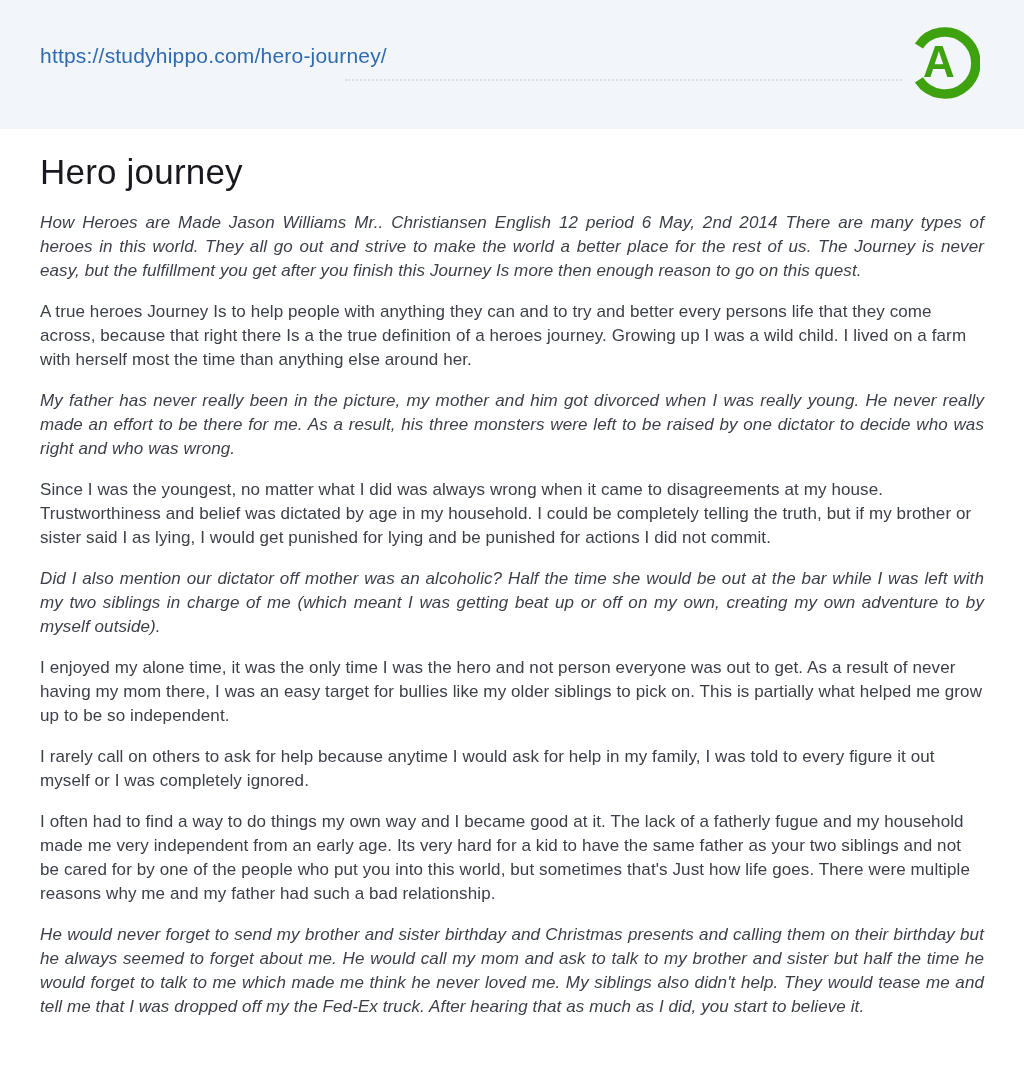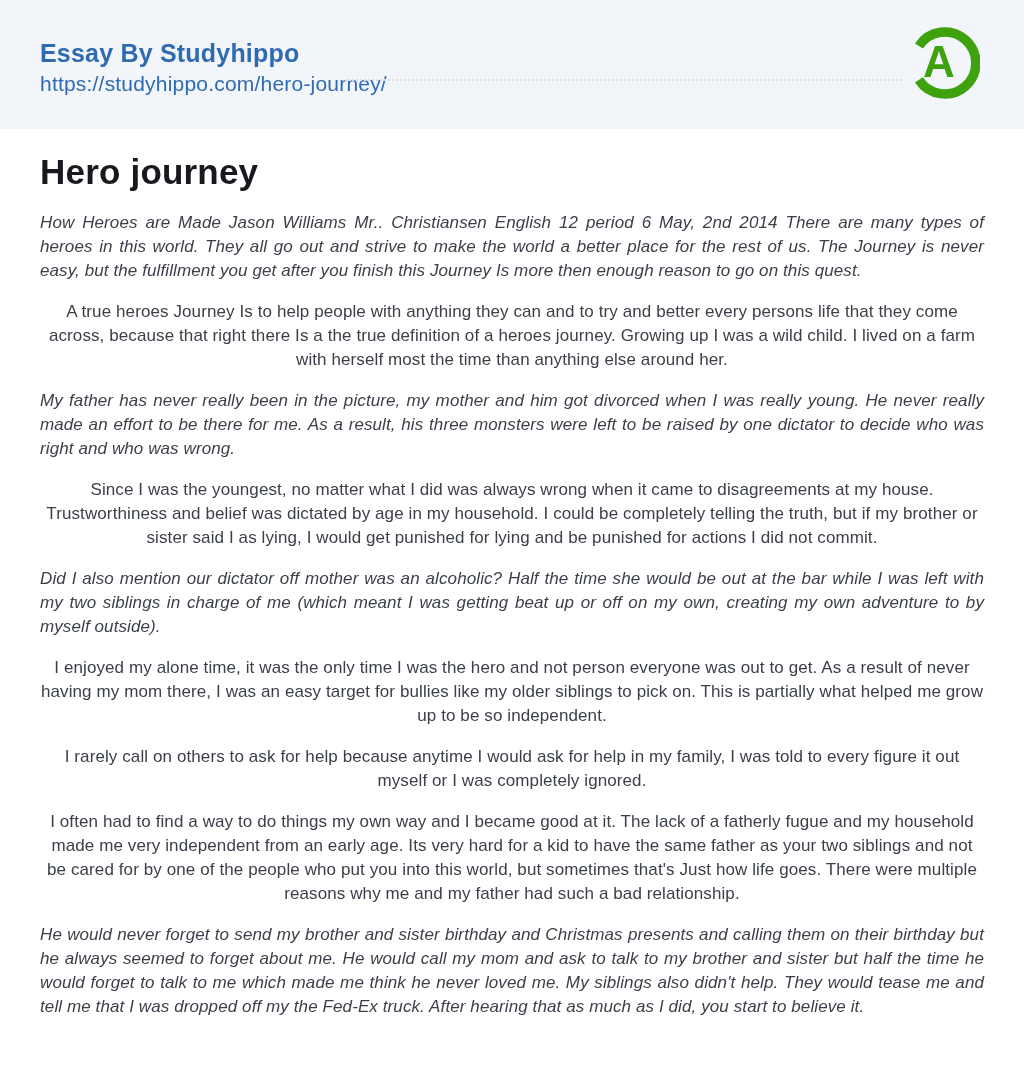--- a/index.html
+++ b/index.html
@@ -85,7 +85,6 @@
 <body>
 
 <header class="site-header">
-  <div class="header-title">Essay By Studyhippo</div>
   <div class="dotted-divider"></div>
   <a class="header-url" href="#">https://studyhippo.com/hero-journey/</a>
   <div class="logo">

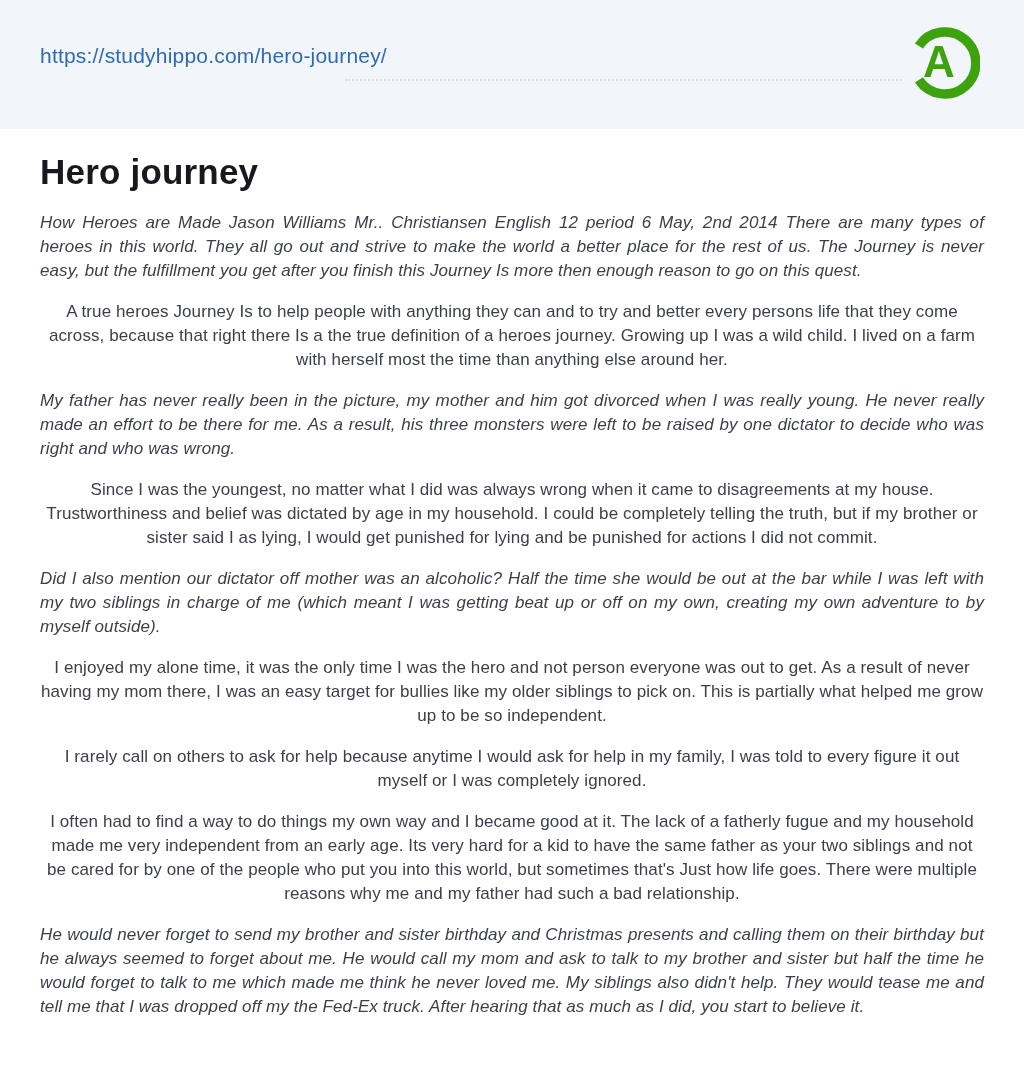--- a/index.html
+++ b/index.html
@@ -63,7 +63,7 @@
   .page-title{
     color:var(--title-color);
     font-size:35px;
-    font-weight:700;
+    font-weight:400;
     letter-spacing:0.2px;
     margin:0 0 17px 0;
     line-height:1.25;

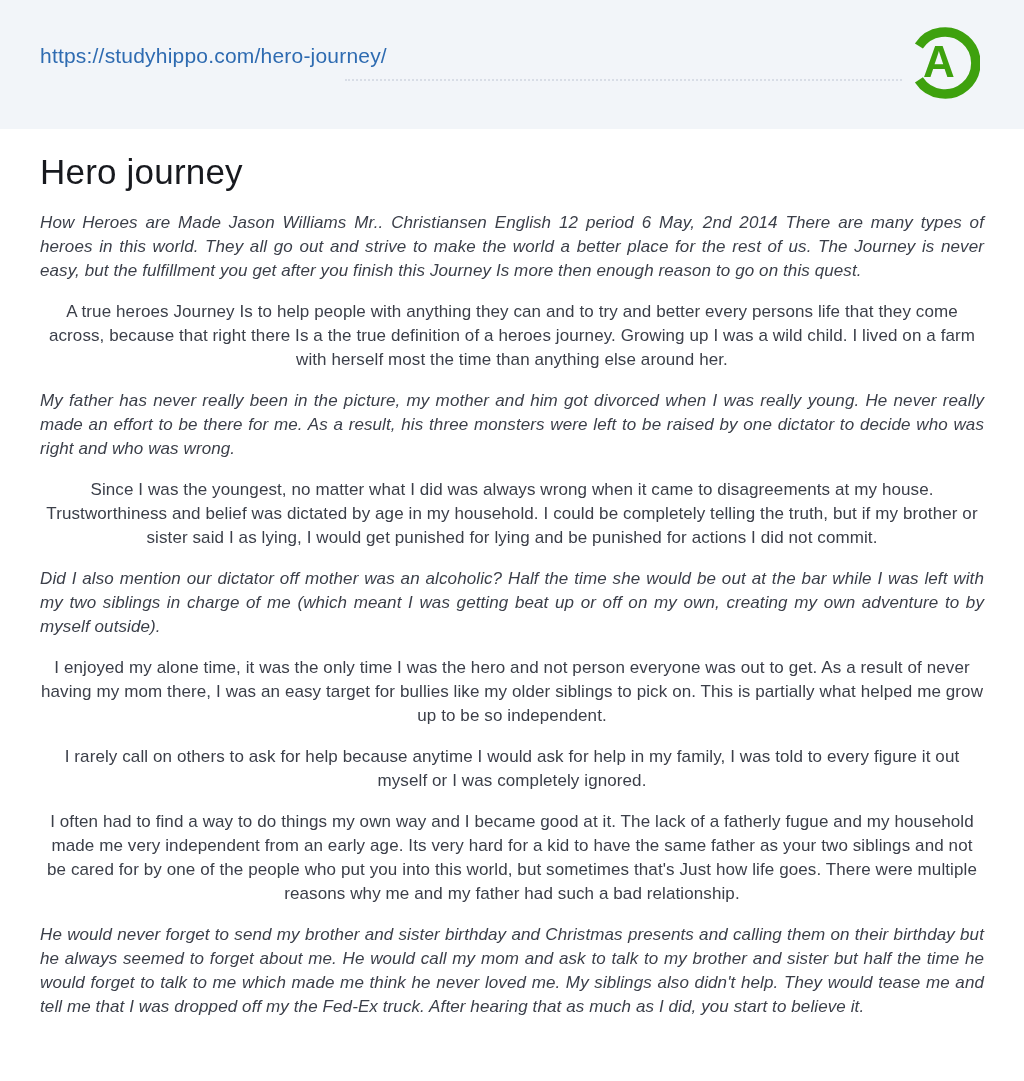--- a/index.html
+++ b/index.html
@@ -74,7 +74,6 @@
     line-height:24px;
     margin:0 0 17px 0;
     letter-spacing:0.1px;
-    text-align:center;
   }
   .essay p.justify{
     text-align:justify;

